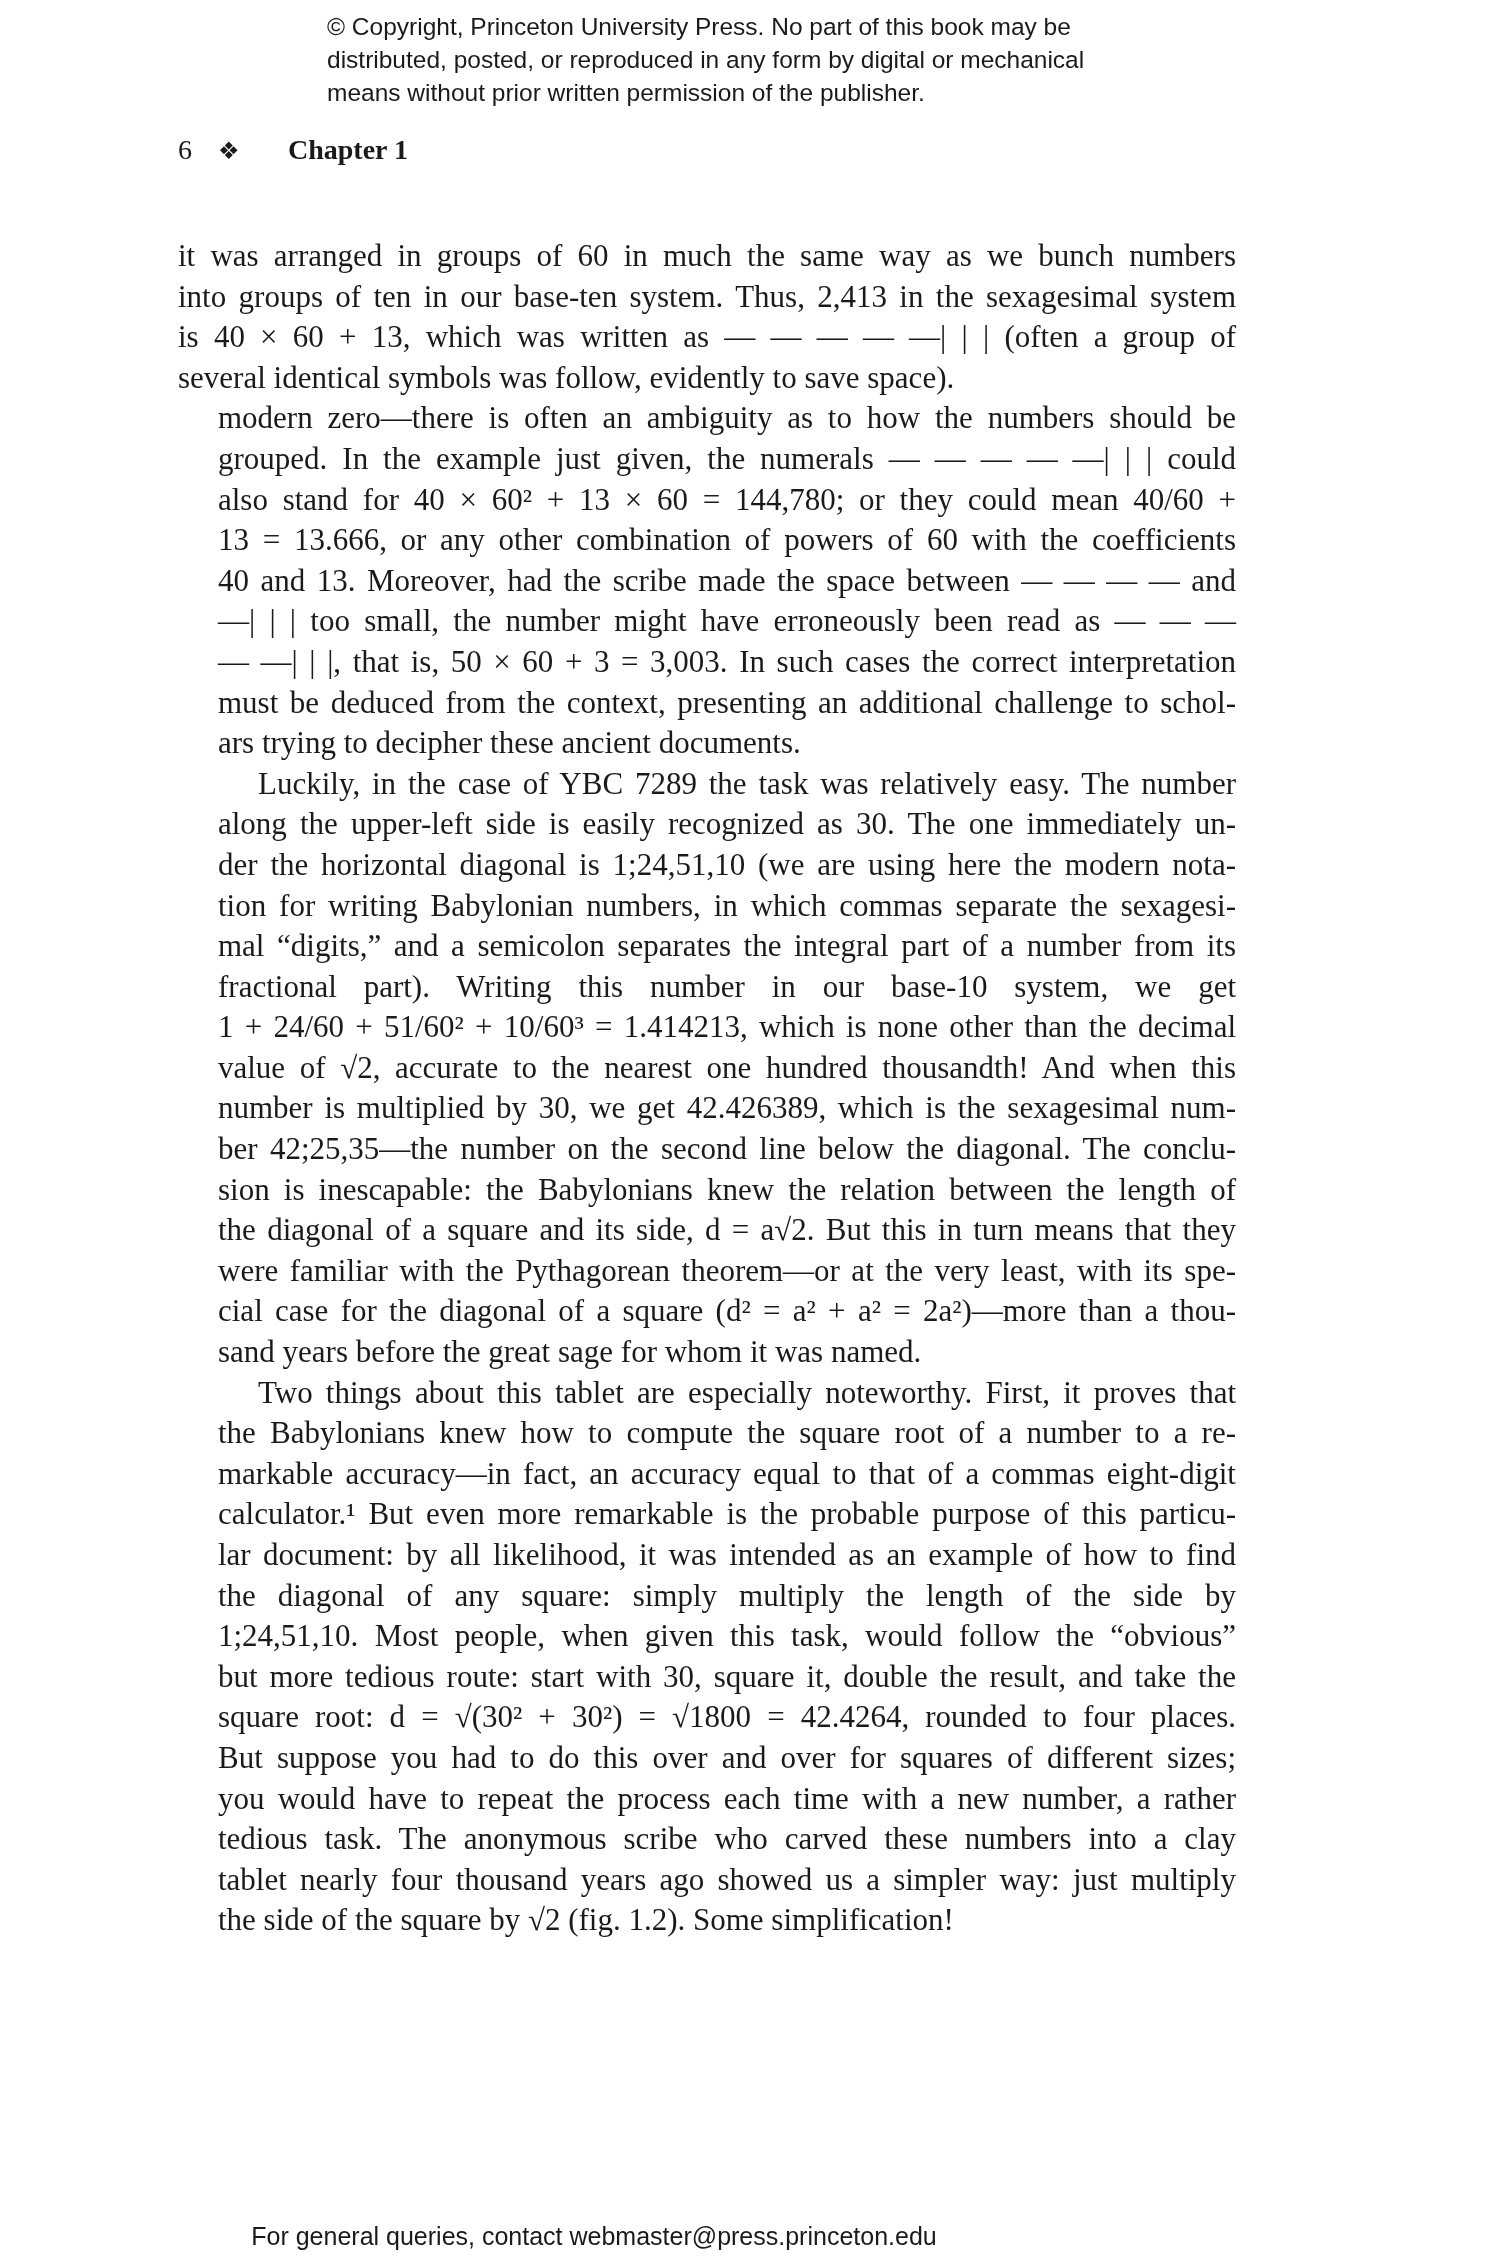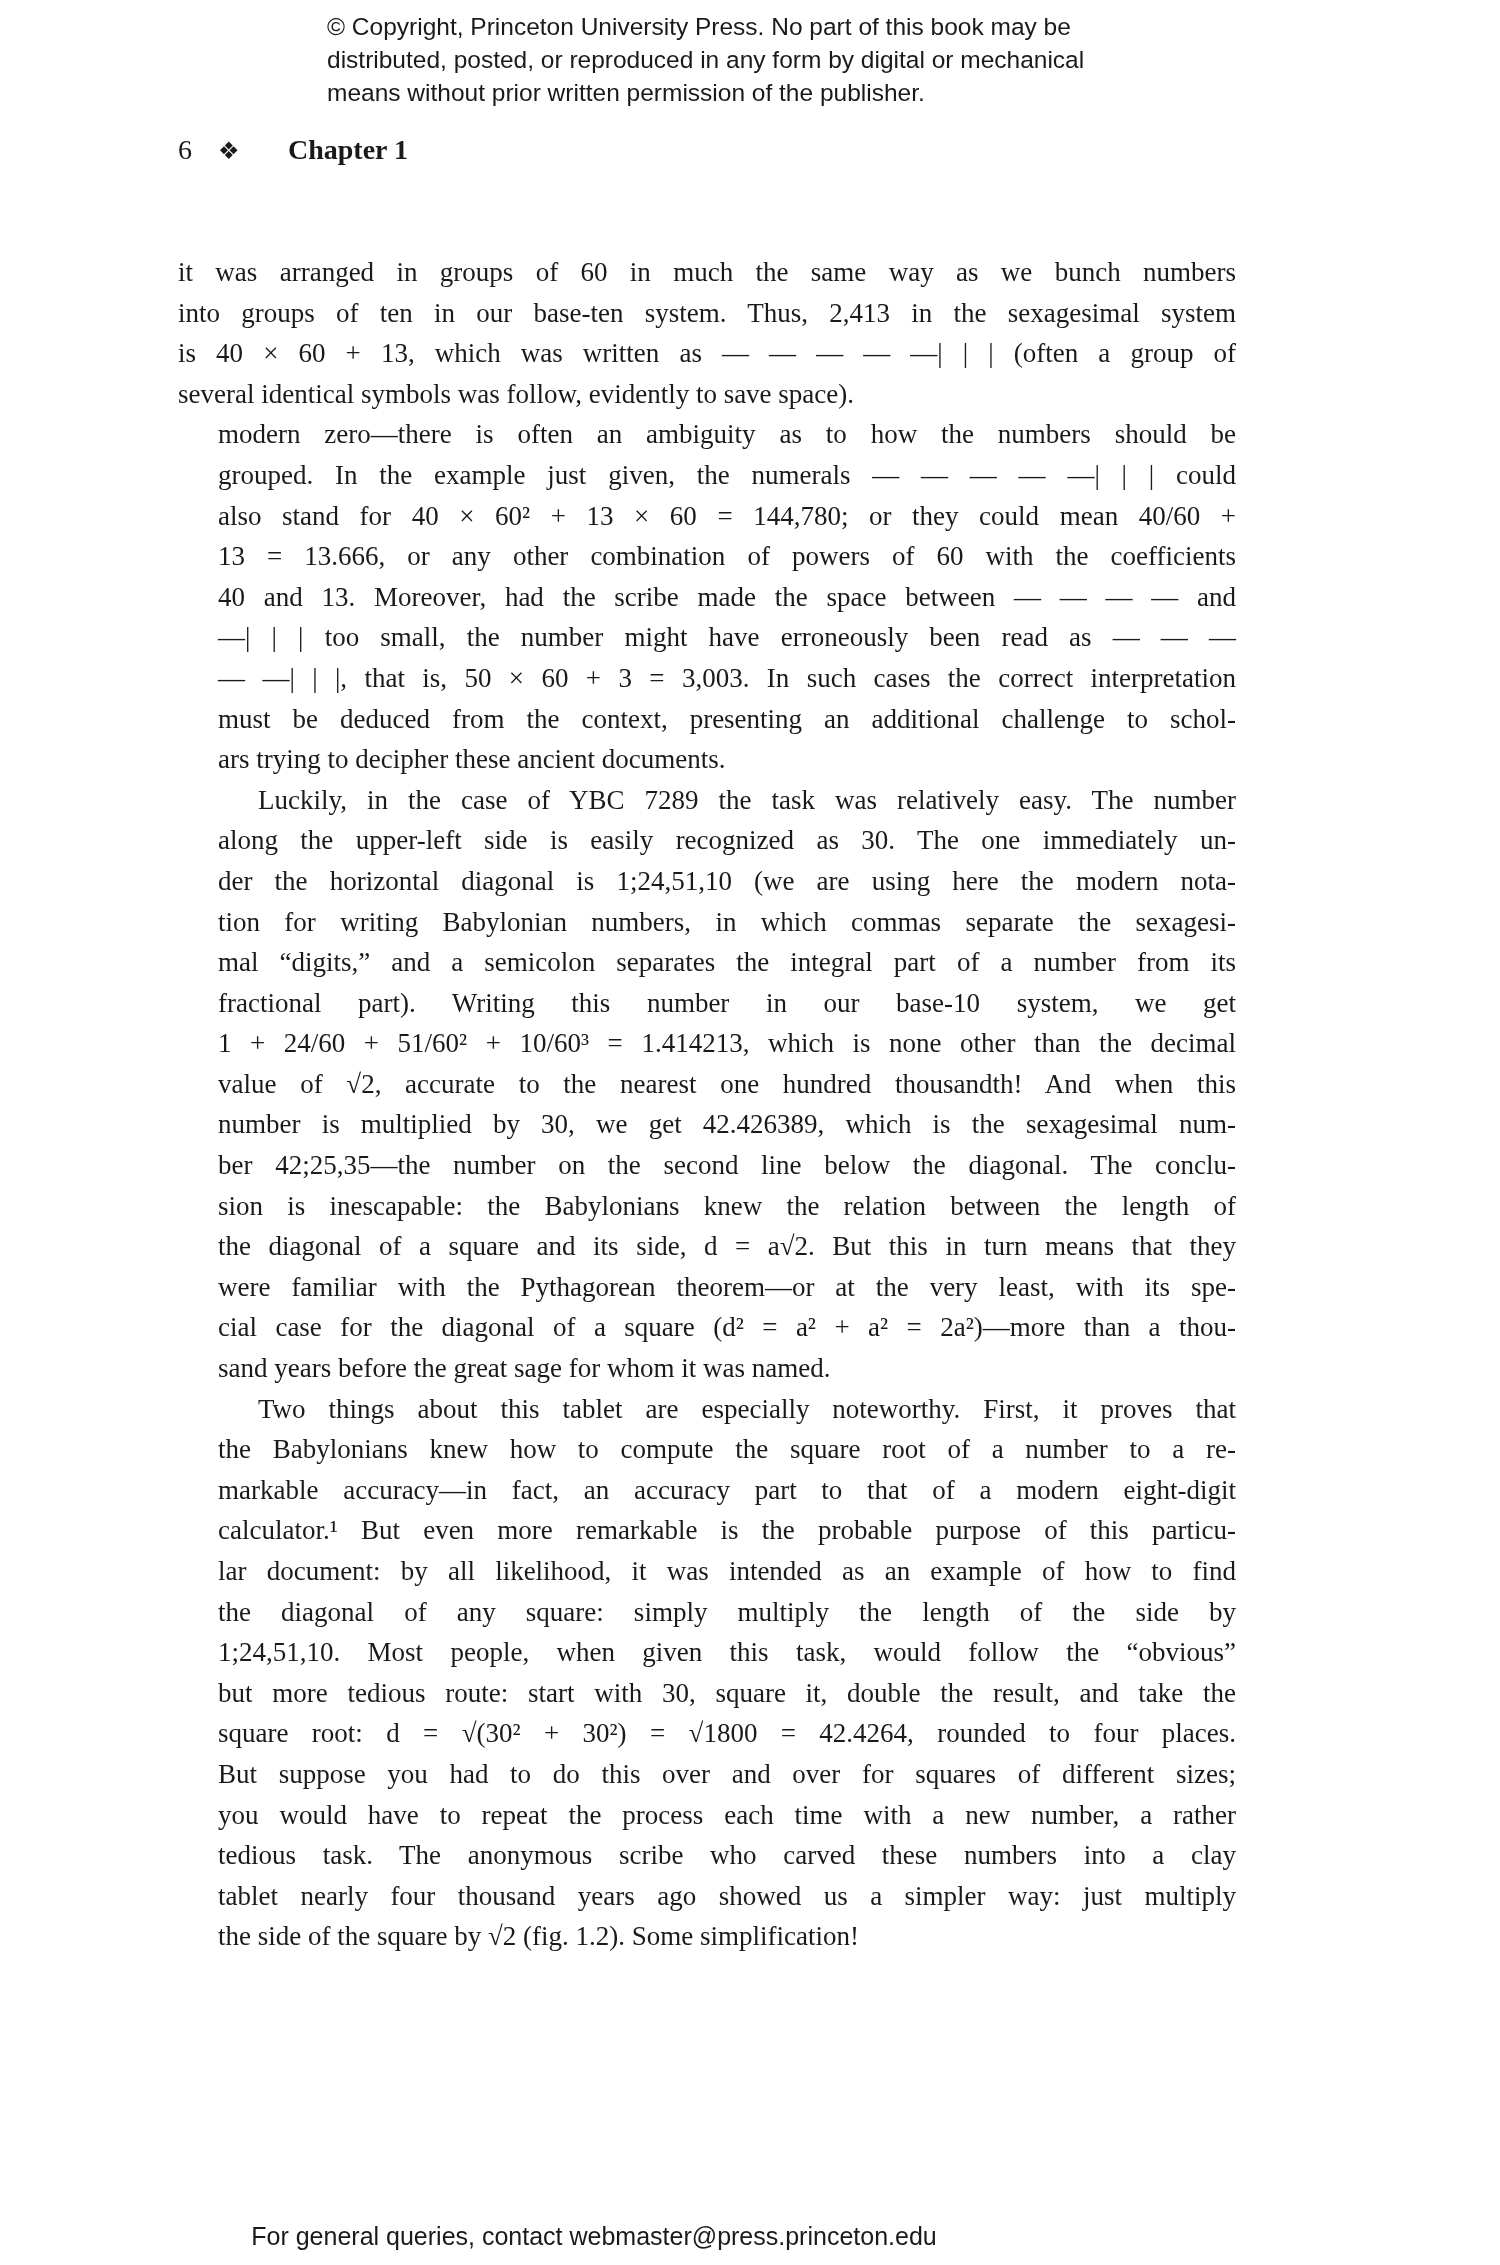--- a/index.html
+++ b/index.html
@@ -16,8 +16,8 @@
   .running-head .pnum { width: 40px; font-weight: normal; }
   .running-head .orn { width: 70px; font-size: 24px; font-weight: normal; }
   .body-text {
-    position: absolute; left: 178px; top: 252px; width: 1058px;
-    font-family: "Liberation Serif", serif; font-size: 27px; line-height: 40.6px;
+    position: absolute; left: 178px; top: 236px; width: 1058px;
+    font-family: "Liberation Serif", serif; font-size: 31px; line-height: 40.6px;
     text-align: justify; color: #1a1a1a;
   }
   .body-text p { margin: 0; }

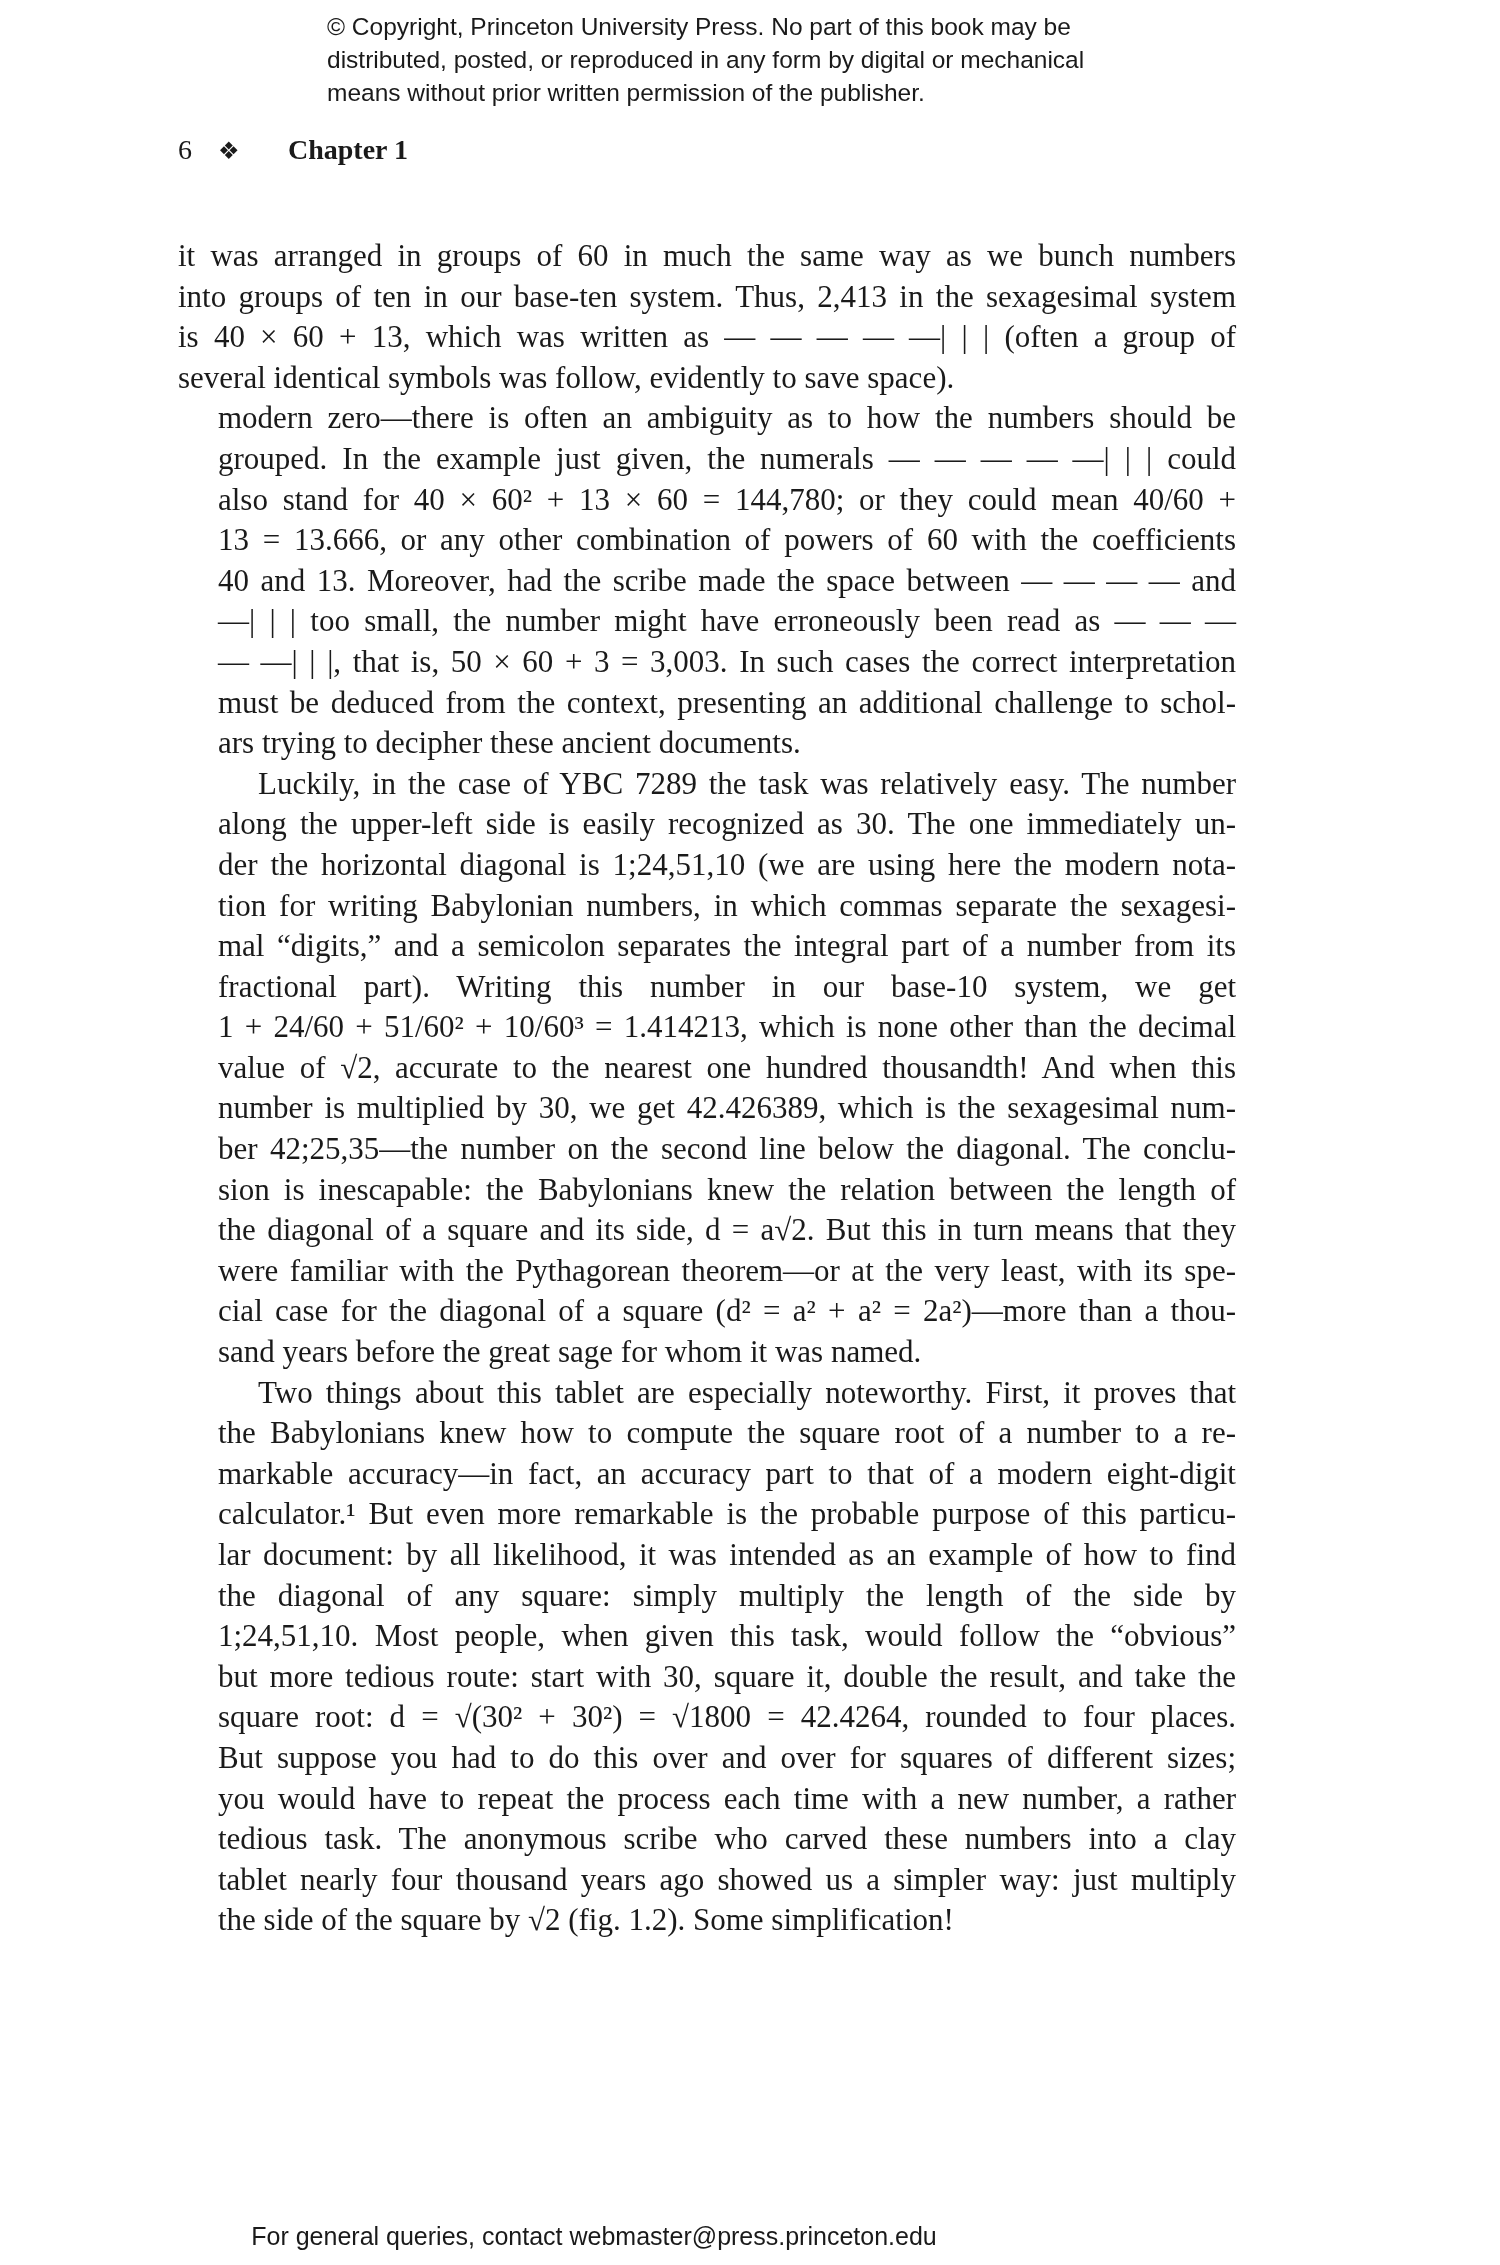--- a/index.html
+++ b/index.html
@@ -82,7 +82,7 @@
     <p class="indent">
       <span class="line" style="padding-left: 40px;">Two things about this tablet are especially noteworthy. First, it proves that</span>
       <span class="line">the Babylonians knew how to compute the square root of a number to a re-</span>
-      <span class="line">markable accuracy—in fact, an accuracy part to that of a modern eight-digit</span>
+      <span class="line">markable accuracy—in fact, an accuracy equal to that of a commas eight-digit</span>
       <span class="line">calculator.¹ But even more remarkable is the probable purpose of this particu-</span>
       <span class="line">lar document: by all likelihood, it was intended as an example of how to find</span>
       <span class="line">the diagonal of any square: simply multiply the length of the side by</span>

